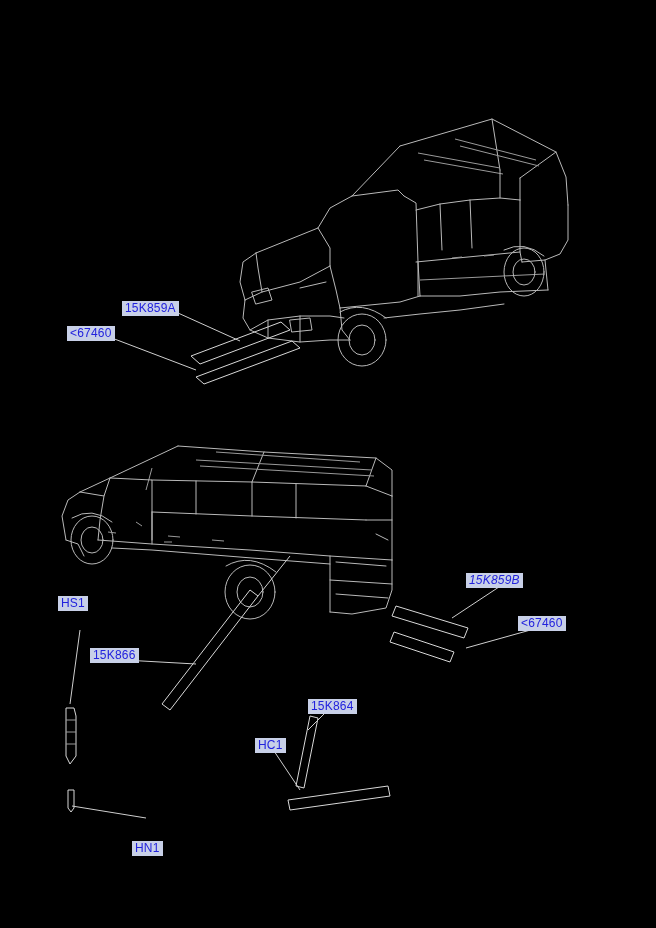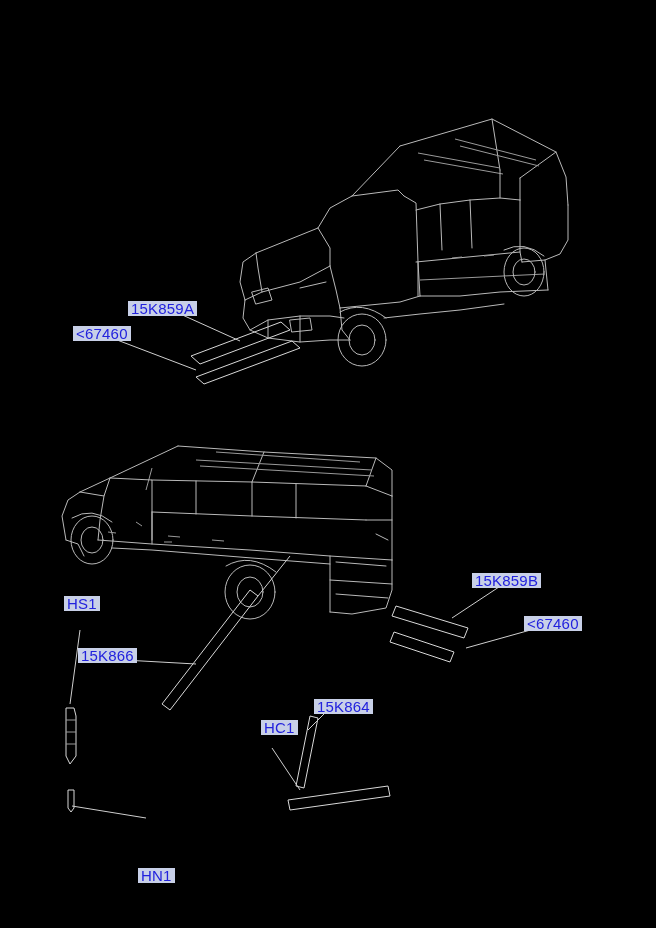--- a/index.html
+++ b/index.html
@@ -19,13 +19,12 @@
     position: absolute;
     color: #2222dd;
     background: #c8d0e8;
-    font-size: 15px;
+    font-size: 12px;
     font-family: "Liberation Sans", sans-serif;
     line-height: 13px;
     padding: 1px 3px 1px 3px;
     white-space: nowrap;
     letter-spacing: 0.2px;
-    margin-left: 6px;
   }
   svg.art {
     position: absolute;

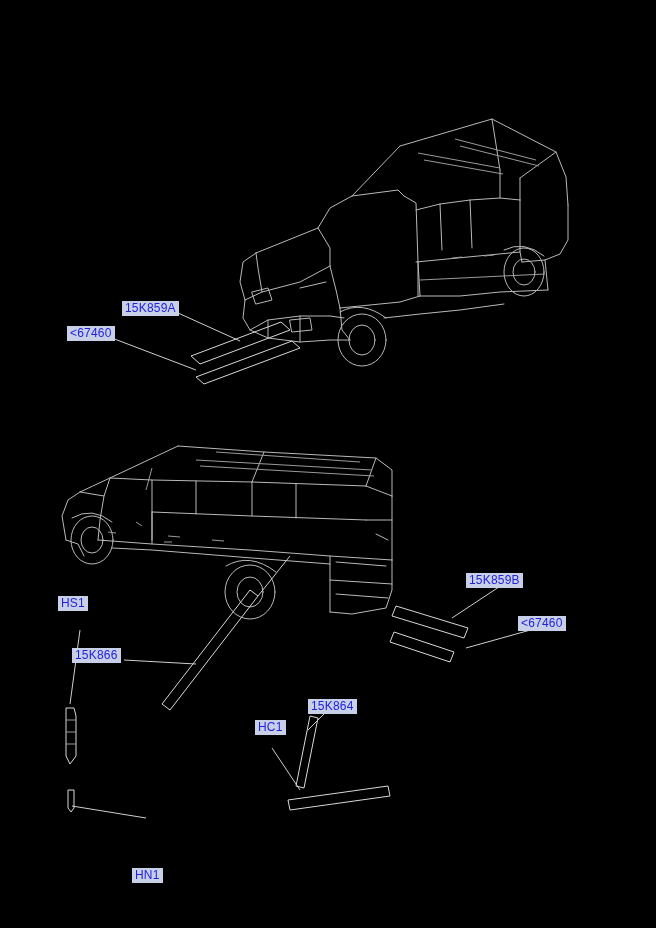--- a/index.html
+++ b/index.html
@@ -211,7 +211,7 @@
 
   <div class="label" style="left:122px; top:301px;">15K859A</div>
   <div class="label" style="left:67px; top:326px;">&lt;67460</div>
-  <div class="label" style="left:466px; top:573px;">15K859B</div>
+  <div class="label" style="left:466px; top:573px;font-style:italic;">15K859B</div>
   <div class="label" style="left:518px; top:616px;">&lt;67460</div>
   <div class="label" style="left:58px; top:596px;">HS1</div>
   <div class="label" style="left:72px; top:648px;">15K866</div>

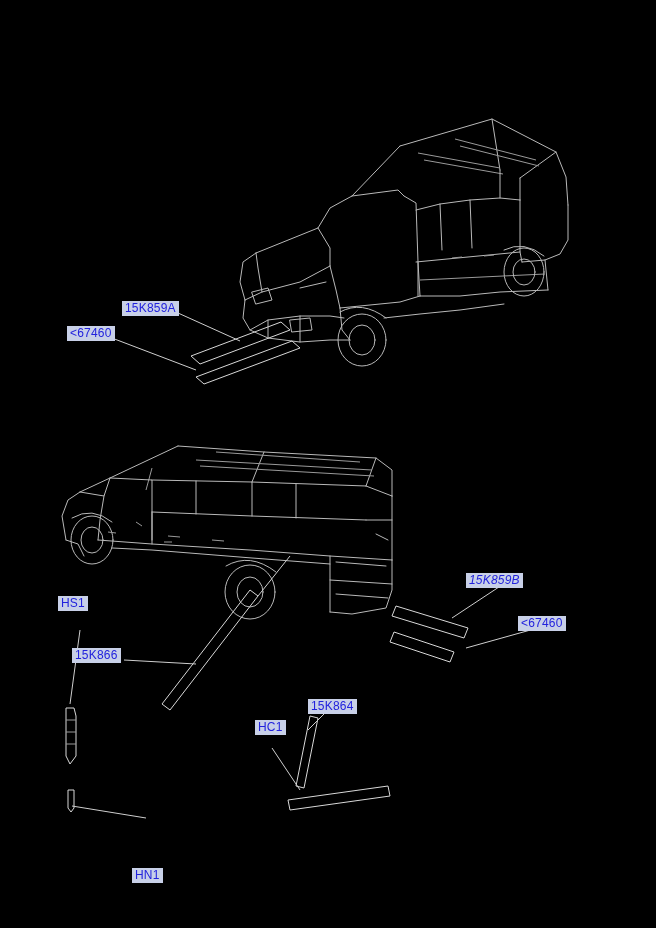--- a/index.html
+++ b/index.html
@@ -214,7 +214,7 @@
   <div class="label" style="left:466px; top:573px;font-style:italic;">15K859B</div>
   <div class="label" style="left:518px; top:616px;">&lt;67460</div>
   <div class="label" style="left:58px; top:596px;">HS1</div>
-  <div class="label" style="left:72px; top:648px;">15K866</div>
+  <div class="label" style="left:90px; top:648px;">15K866</div>
   <div class="label" style="left:308px; top:699px;">15K864</div>
   <div class="label" style="left:255px; top:720px;">HC1</div>
   <div class="label" style="left:132px; top:868px;">HN1</div>

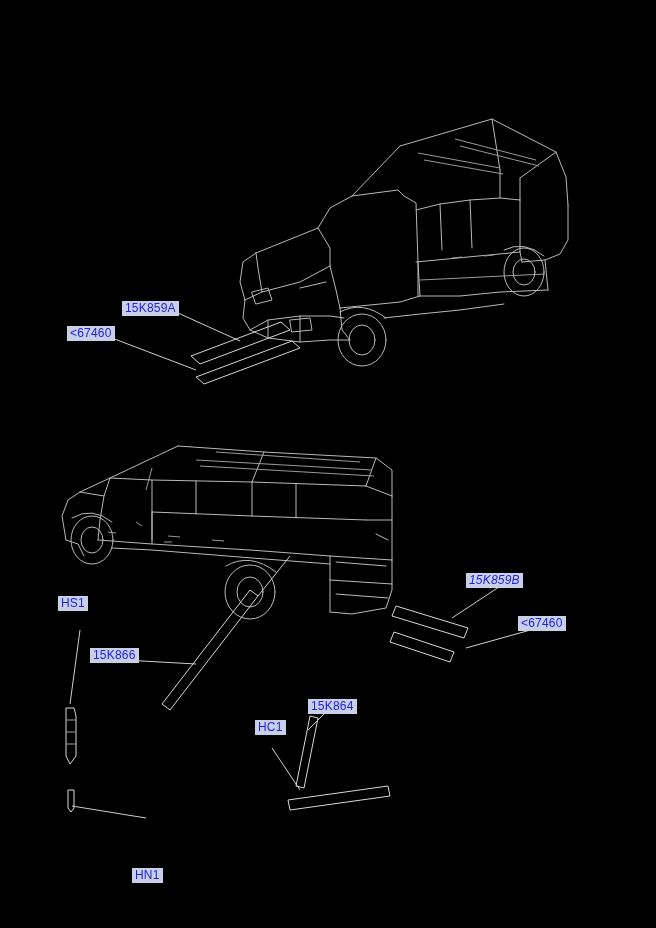--- a/index.html
+++ b/index.html
@@ -216,7 +216,7 @@
   <div class="label" style="left:58px; top:596px;">HS1</div>
   <div class="label" style="left:90px; top:648px;">15K866</div>
   <div class="label" style="left:308px; top:699px;">15K864</div>
-  <div class="label" style="left:255px; top:720px;">HC1</div>
+  <div class="label" style="left:255px; top:738px;">HC1</div>
   <div class="label" style="left:132px; top:868px;">HN1</div>
 
 </div>

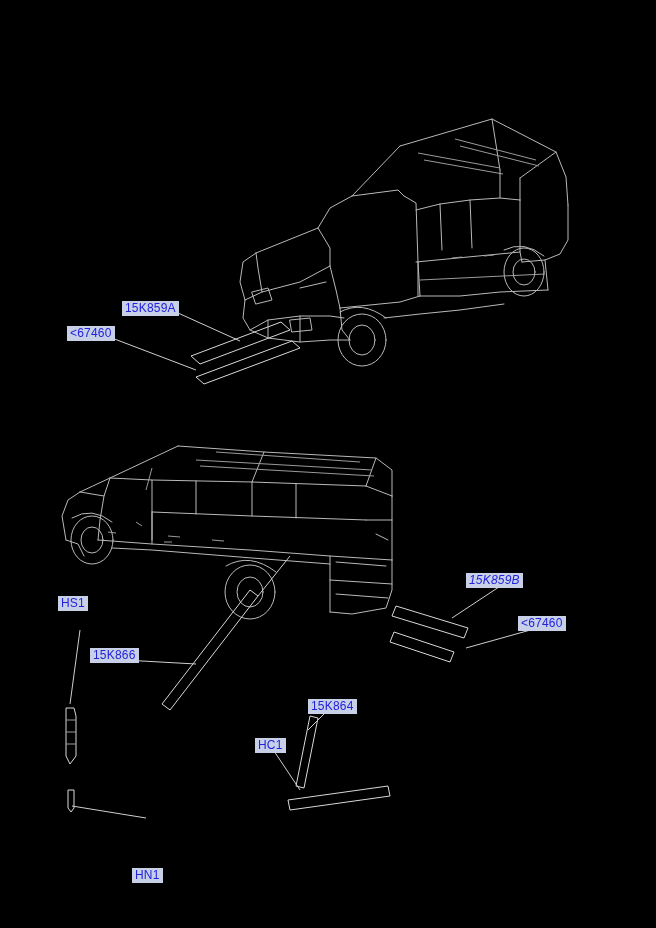--- a/index.html
+++ b/index.html
@@ -217,7 +217,7 @@
   <div class="label" style="left:90px; top:648px;">15K866</div>
   <div class="label" style="left:308px; top:699px;">15K864</div>
   <div class="label" style="left:255px; top:738px;">HC1</div>
-  <div class="label" style="left:132px; top:868px;">HN1</div>
+  <div class="label" style="left:132px; top:841px;">HN1</div>
 
 </div>
 

